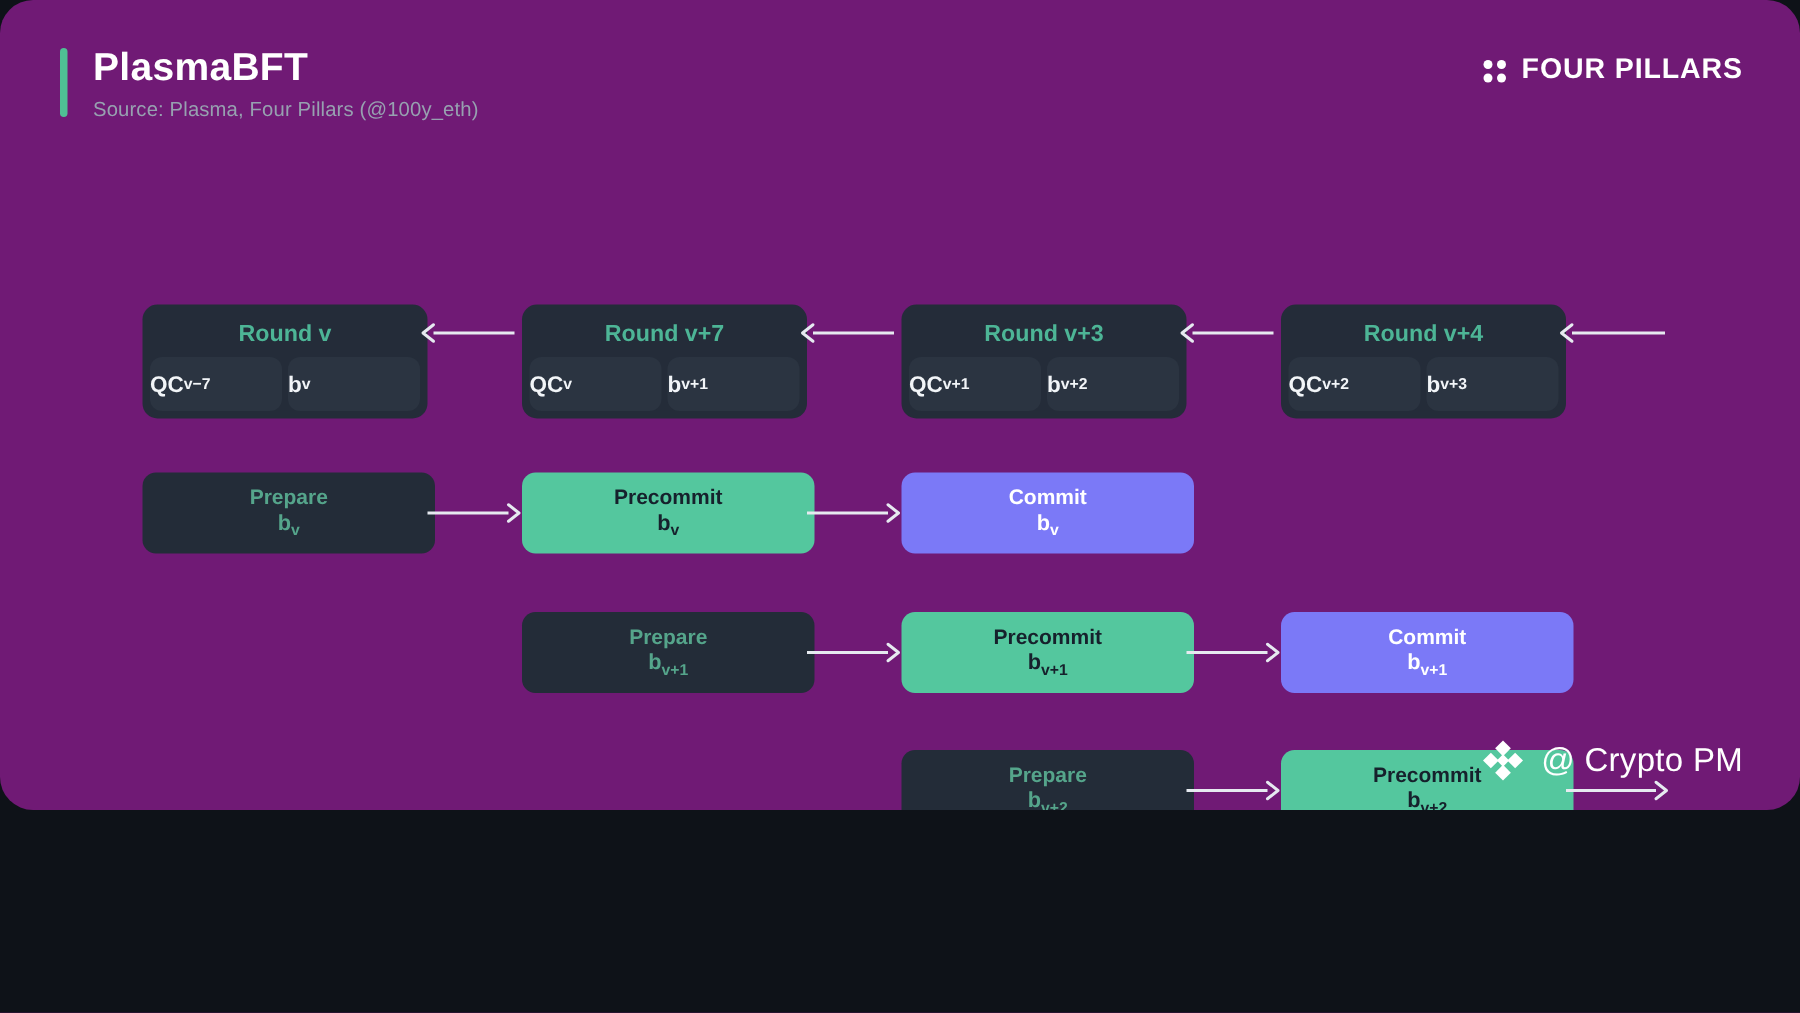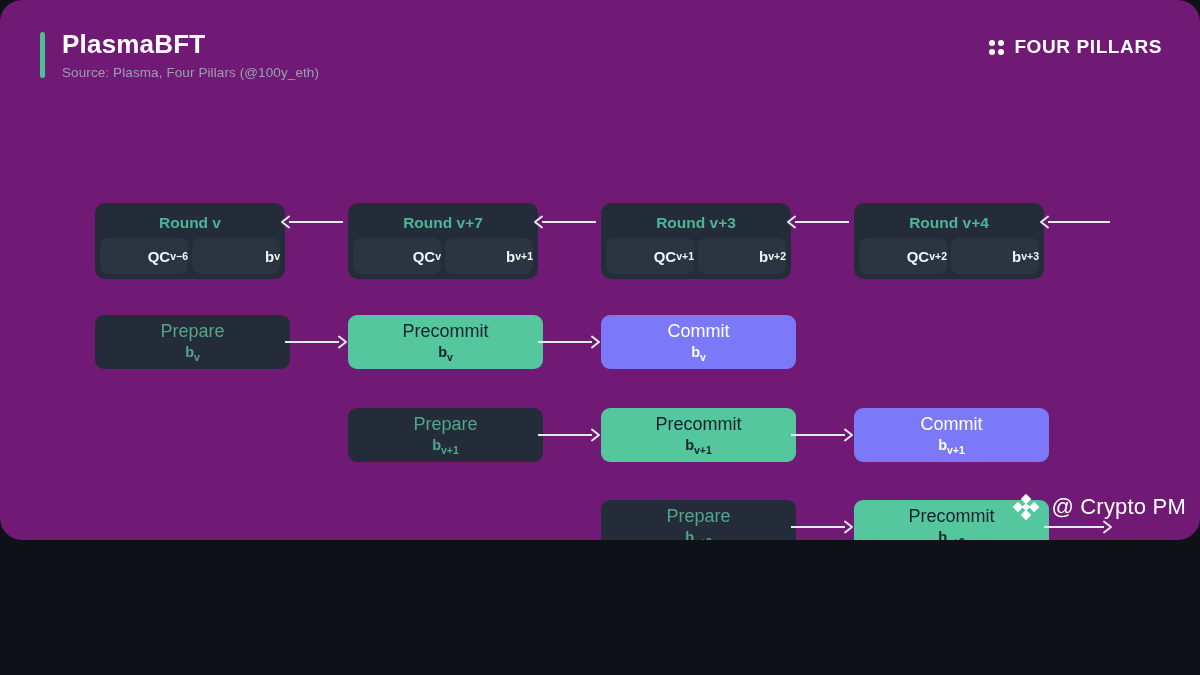--- a/index.html
+++ b/index.html
@@ -47,7 +47,7 @@
     flex: 1;
     background: #2b3441;
     border-radius: 8px;
-    display: flex; align-items: center; justify-content: flex-end;
+    display: flex; align-items: center; justify-content: flex-start;
     color: #f2f5f8; font-size: 15px; font-weight: bold;
   }
   .round-cell sub { font-size: 10.5px; font-weight: bold; }

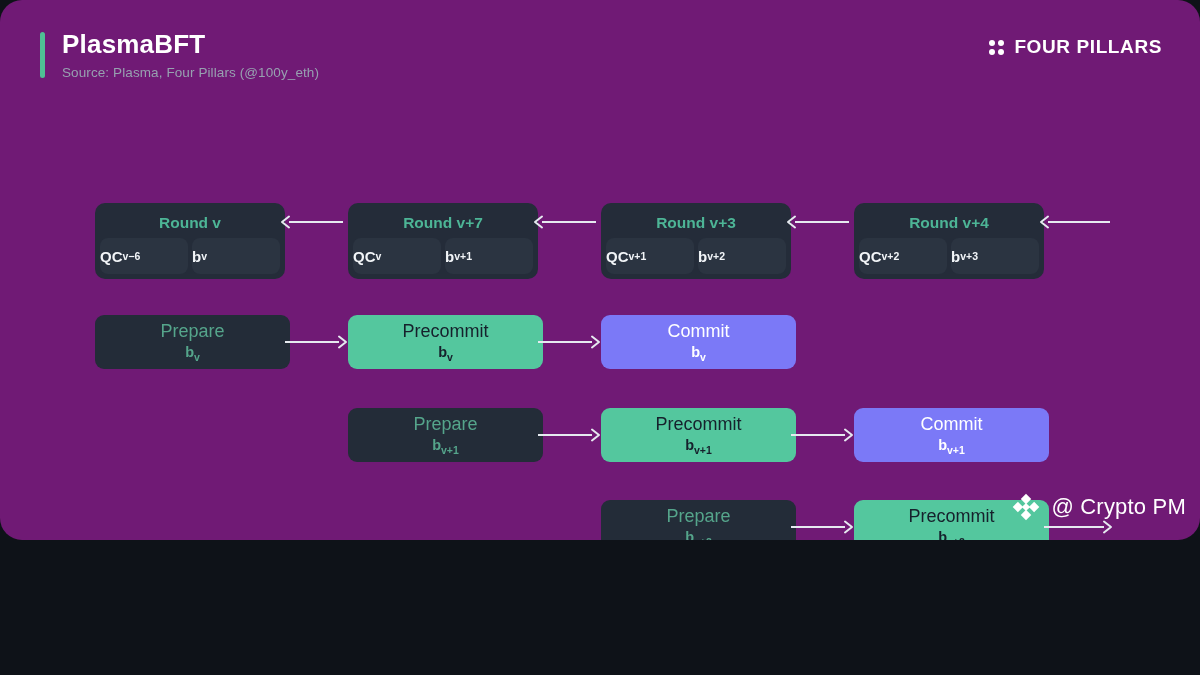--- a/index.html
+++ b/index.html
@@ -105,7 +105,7 @@
     <div class="round-cells">
       <div class="round-cell">
         <span>QC</span>
-          <sub>v−6</sub>
+          <sub>v−7</sub>
       </div>
       <div class="round-cell">
         <span>b</span>

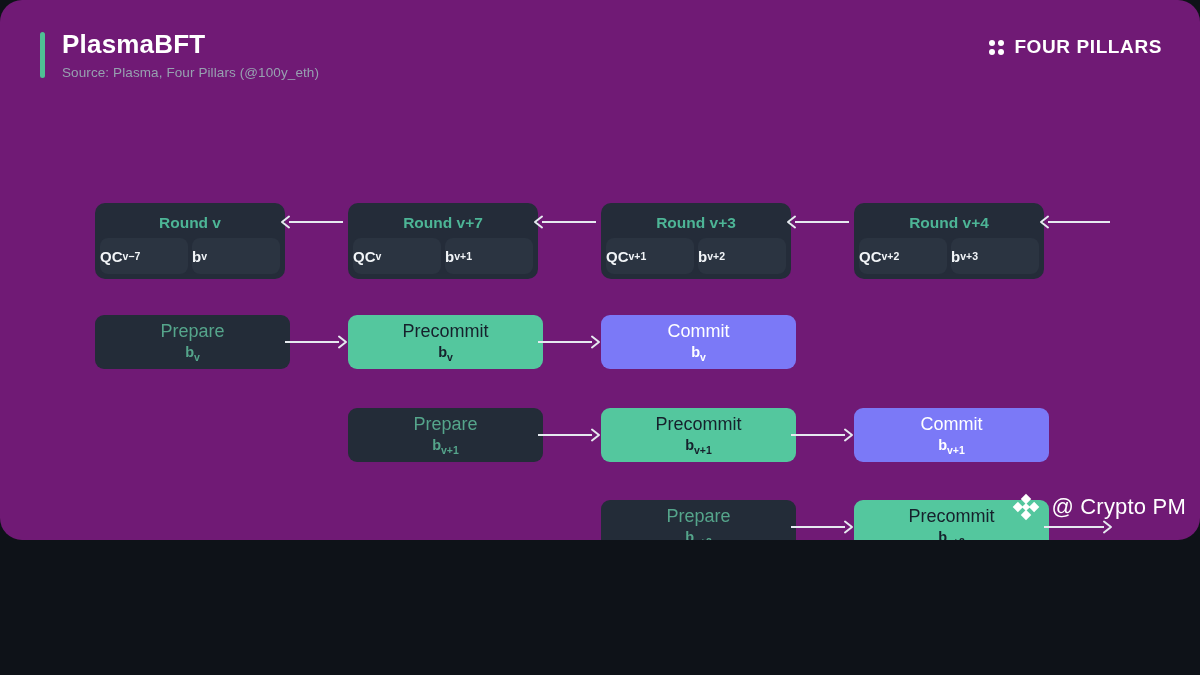--- a/index.html
+++ b/index.html
@@ -61,7 +61,7 @@
     align-items: center; justify-content: center;
     line-height: 1.25;
   }
-  .stage .lbl { font-size: 18px; font-weight: normal; text-align: center; }
+  .stage .lbl { font-size: 14px; font-weight: bold; text-align: center; }
   .stage .blk { font-size: 14.5px; font-weight: bold; }
   .stage .blk sub { font-size: 10.5px; }
 

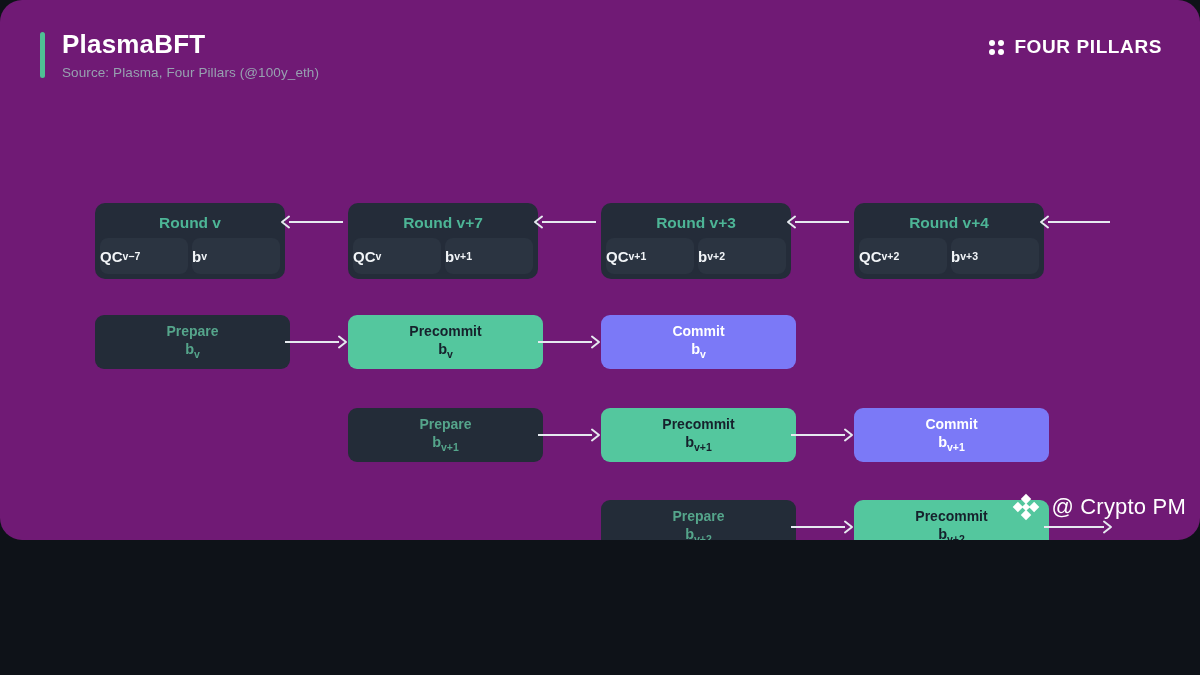--- a/index.html
+++ b/index.html
@@ -74,7 +74,7 @@
   .arrow svg { display: block; overflow: visible; }
 
   
-  #watermark { position: absolute; right: 14px; bottom: 18px; display: flex; align-items: center; gap: 10px; }
+  #watermark { position: absolute; right: 38px; bottom: 18px; display: flex; align-items: center; gap: 10px; }
   #wm-text { font-size: 22px; color: #ffffff; letter-spacing: .2px; }
 </style>
 </head>

